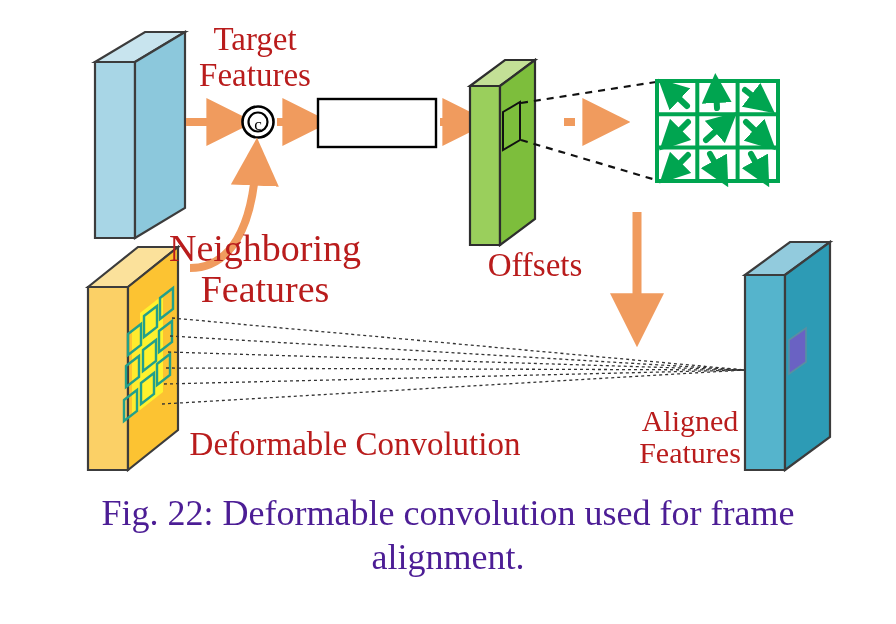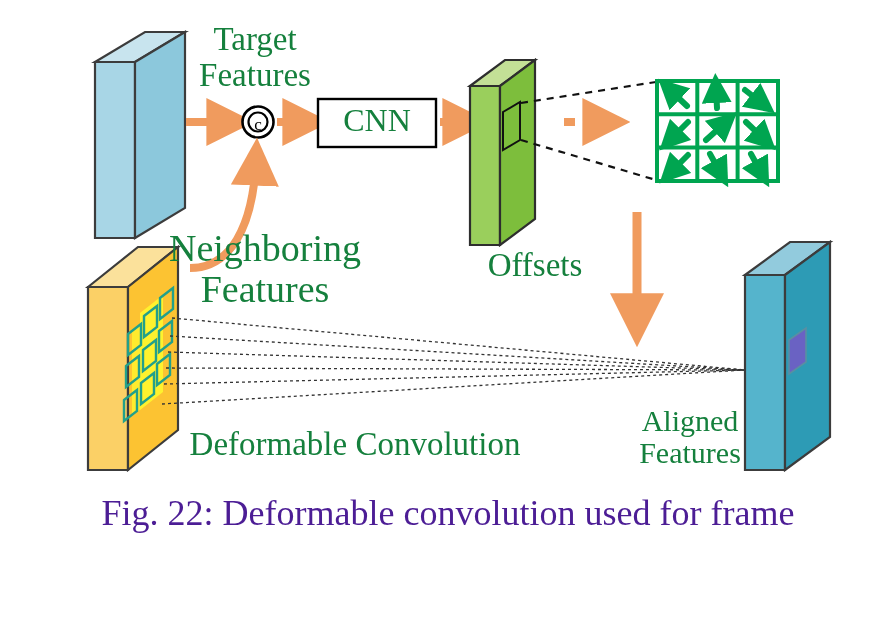--- a/index.html
+++ b/index.html
@@ -29,7 +29,7 @@
   }
   .lbl {
     position: absolute;
-    color: #15803d;
+    color: #b91c1c;
     font-family: "Liberation Serif", "DejaVu Serif", serif;
     text-align: center;
     line-height: 1.08;

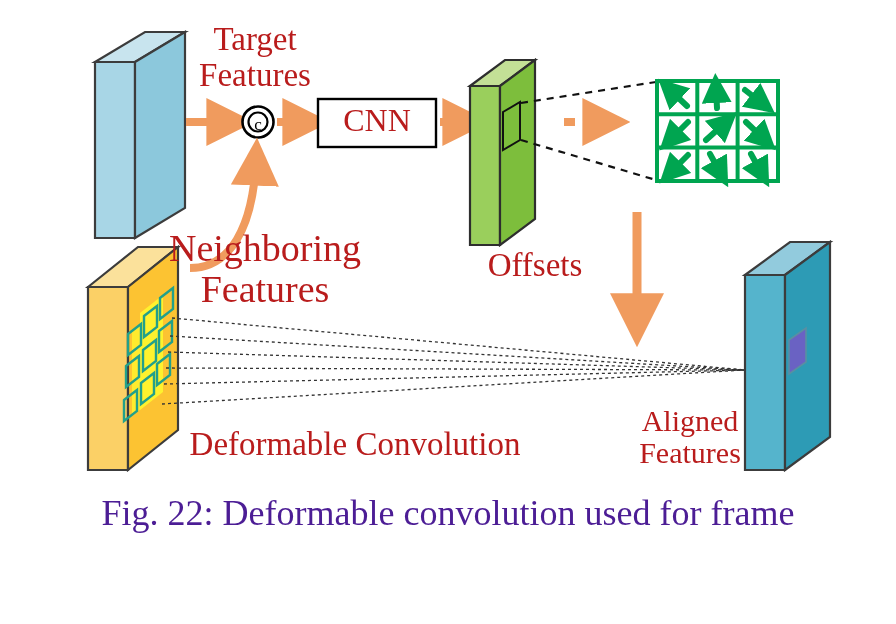--- a/index.html
+++ b/index.html
@@ -223,7 +223,6 @@
   <div class="lbl" id="label-aligned-features">Aligned
 Features</div>
 
-  <div class="lbl" id="label-cnn">CNN</div>
 
   <div id="caption">
     <div>Fig. 22: Deformable convolution used for frame</div>

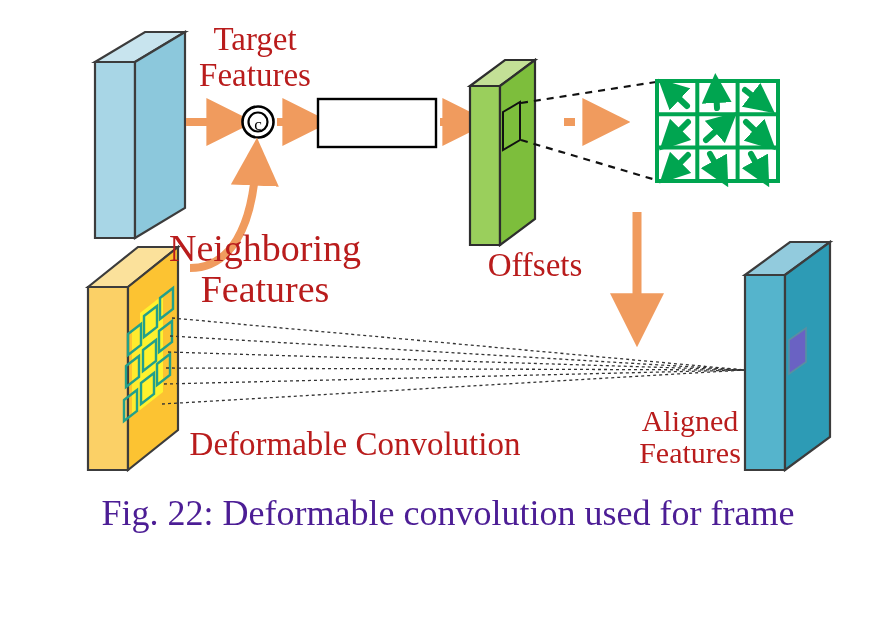--- a/index.html
+++ b/index.html
@@ -226,6 +226,7 @@
 
   <div id="caption">
     <div>Fig. 22: Deformable convolution used for frame</div>
+    <div>alignment.</div>
   </div>
 
 </div>

